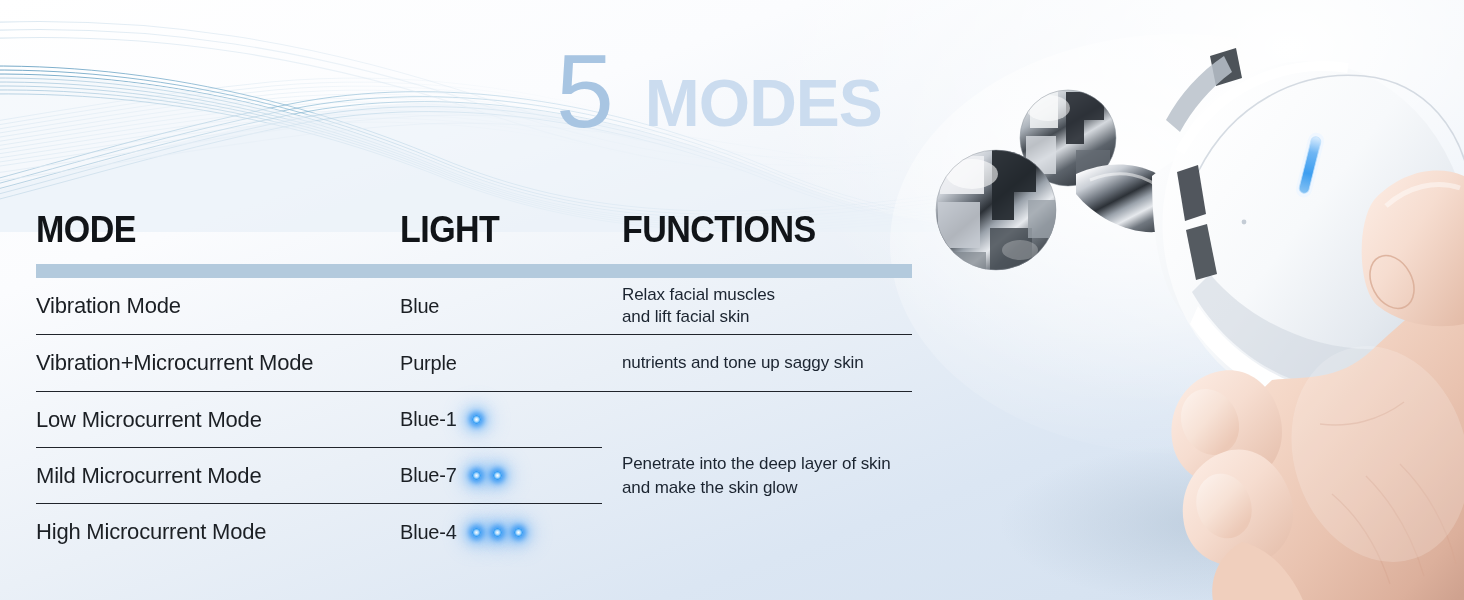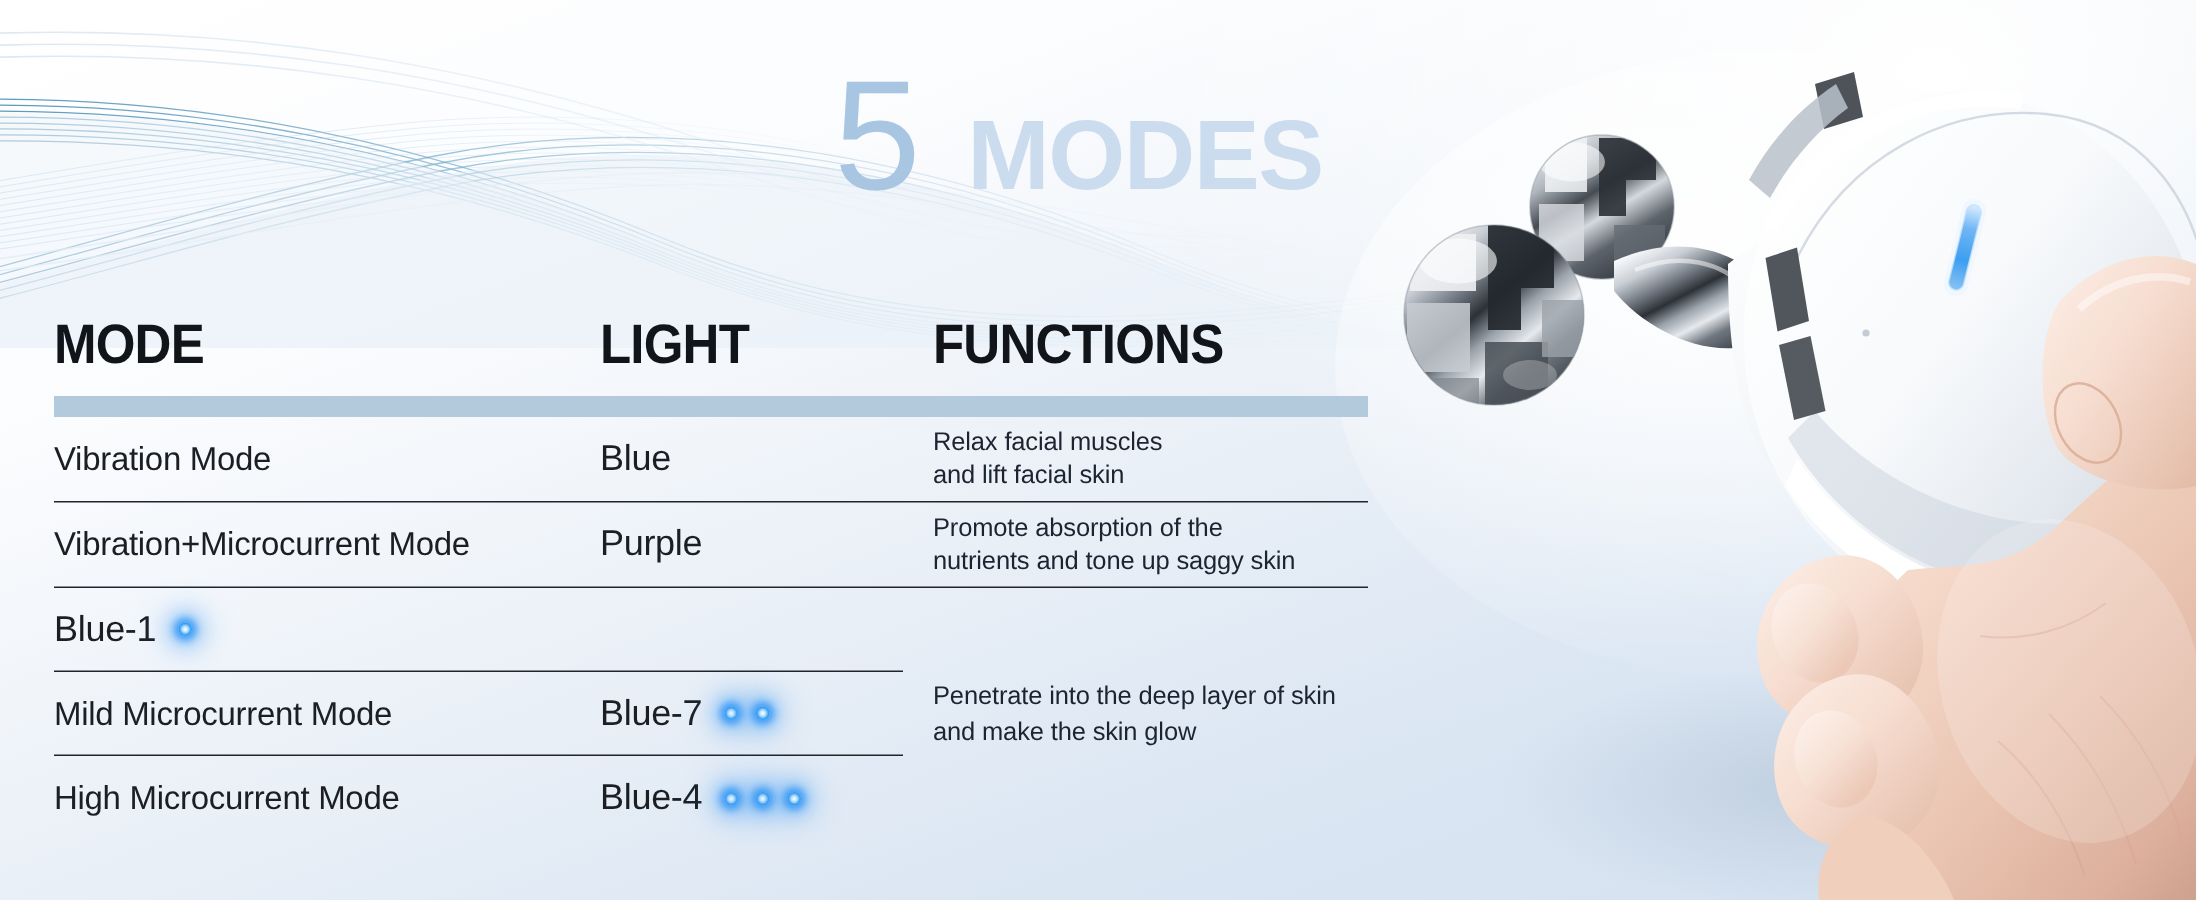--- a/index.html
+++ b/index.html
@@ -115,7 +115,7 @@
   }
   .cell-light {
     width: 222px;
-    font-size: 24px;
+    font-size: 20px;
     color: #1b1f24;
     letter-spacing: -0.2px;
     white-space: nowrap;

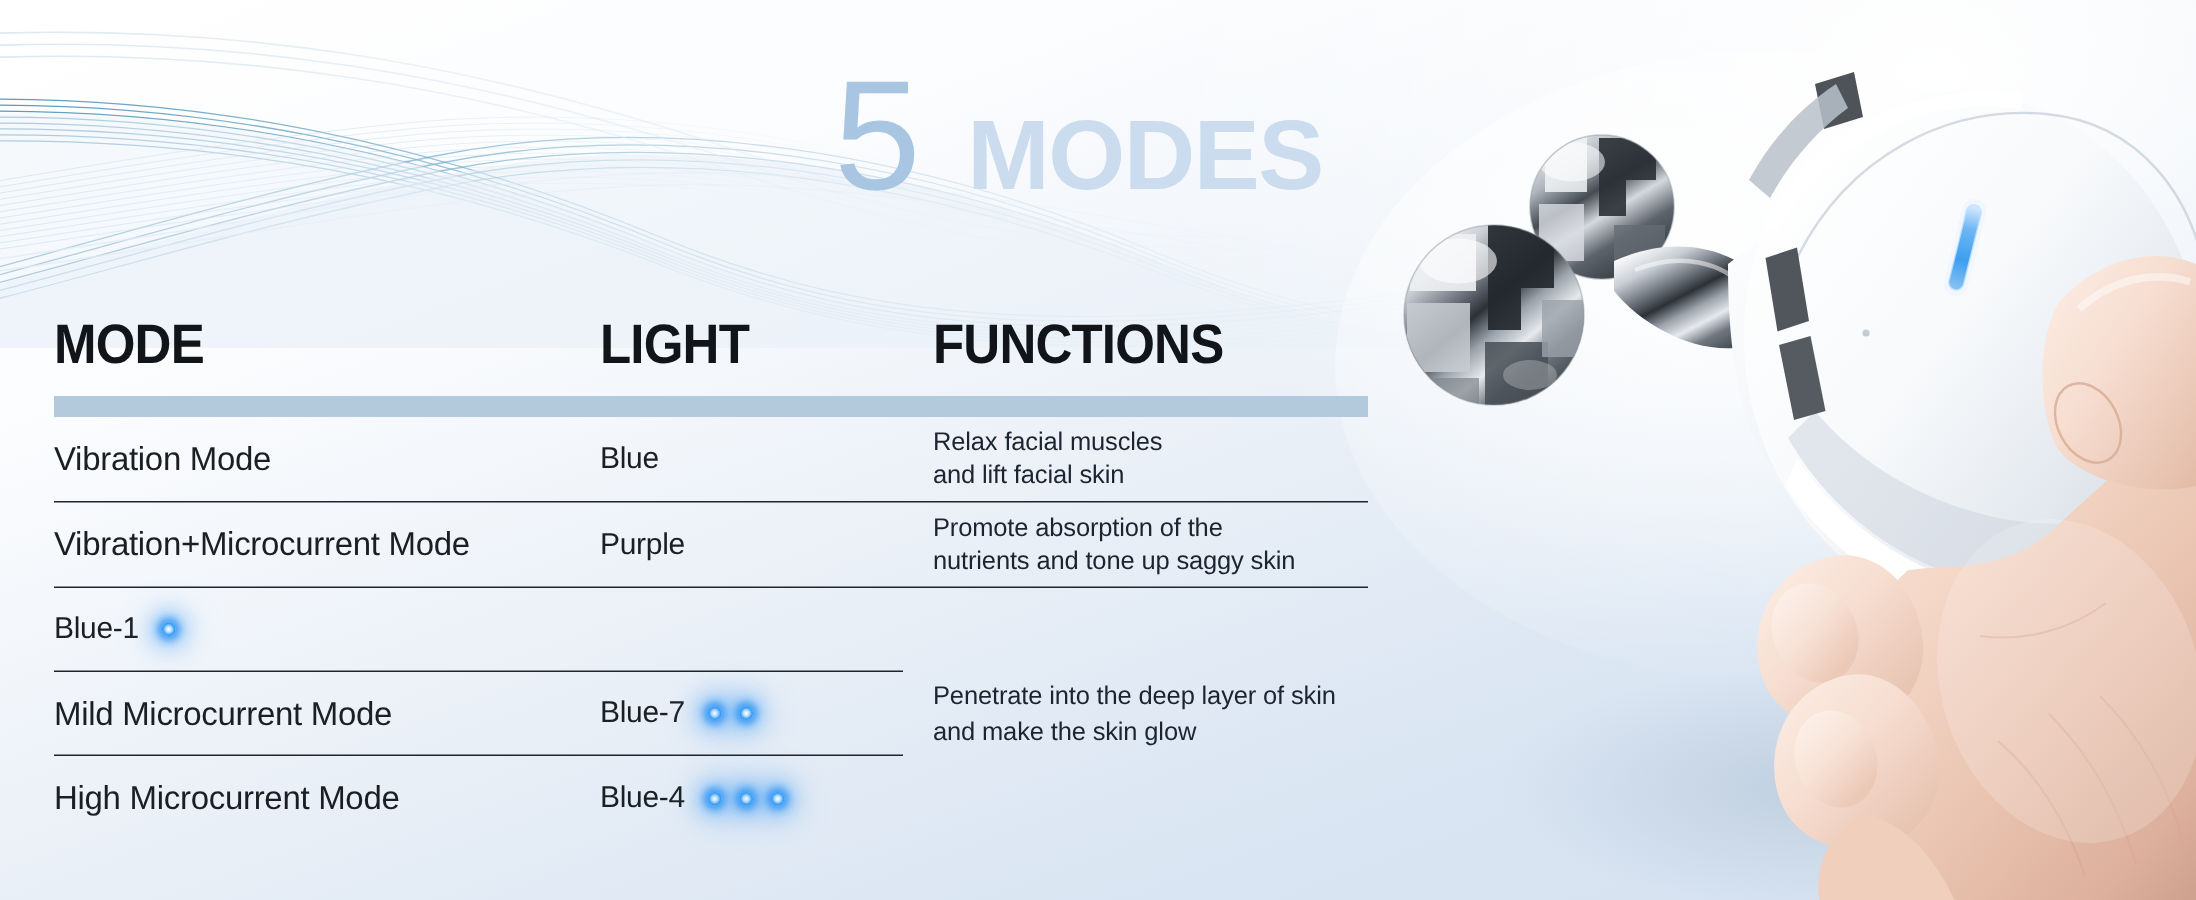--- a/index.html
+++ b/index.html
@@ -466,7 +466,6 @@
       </div>
       <div class="cell cell-func">
         <span>
-          <span class="ftext">Promote absorption of the</span>
           <span class="ftext">nutrients and tone up saggy skin</span>
         </span>
       </div>

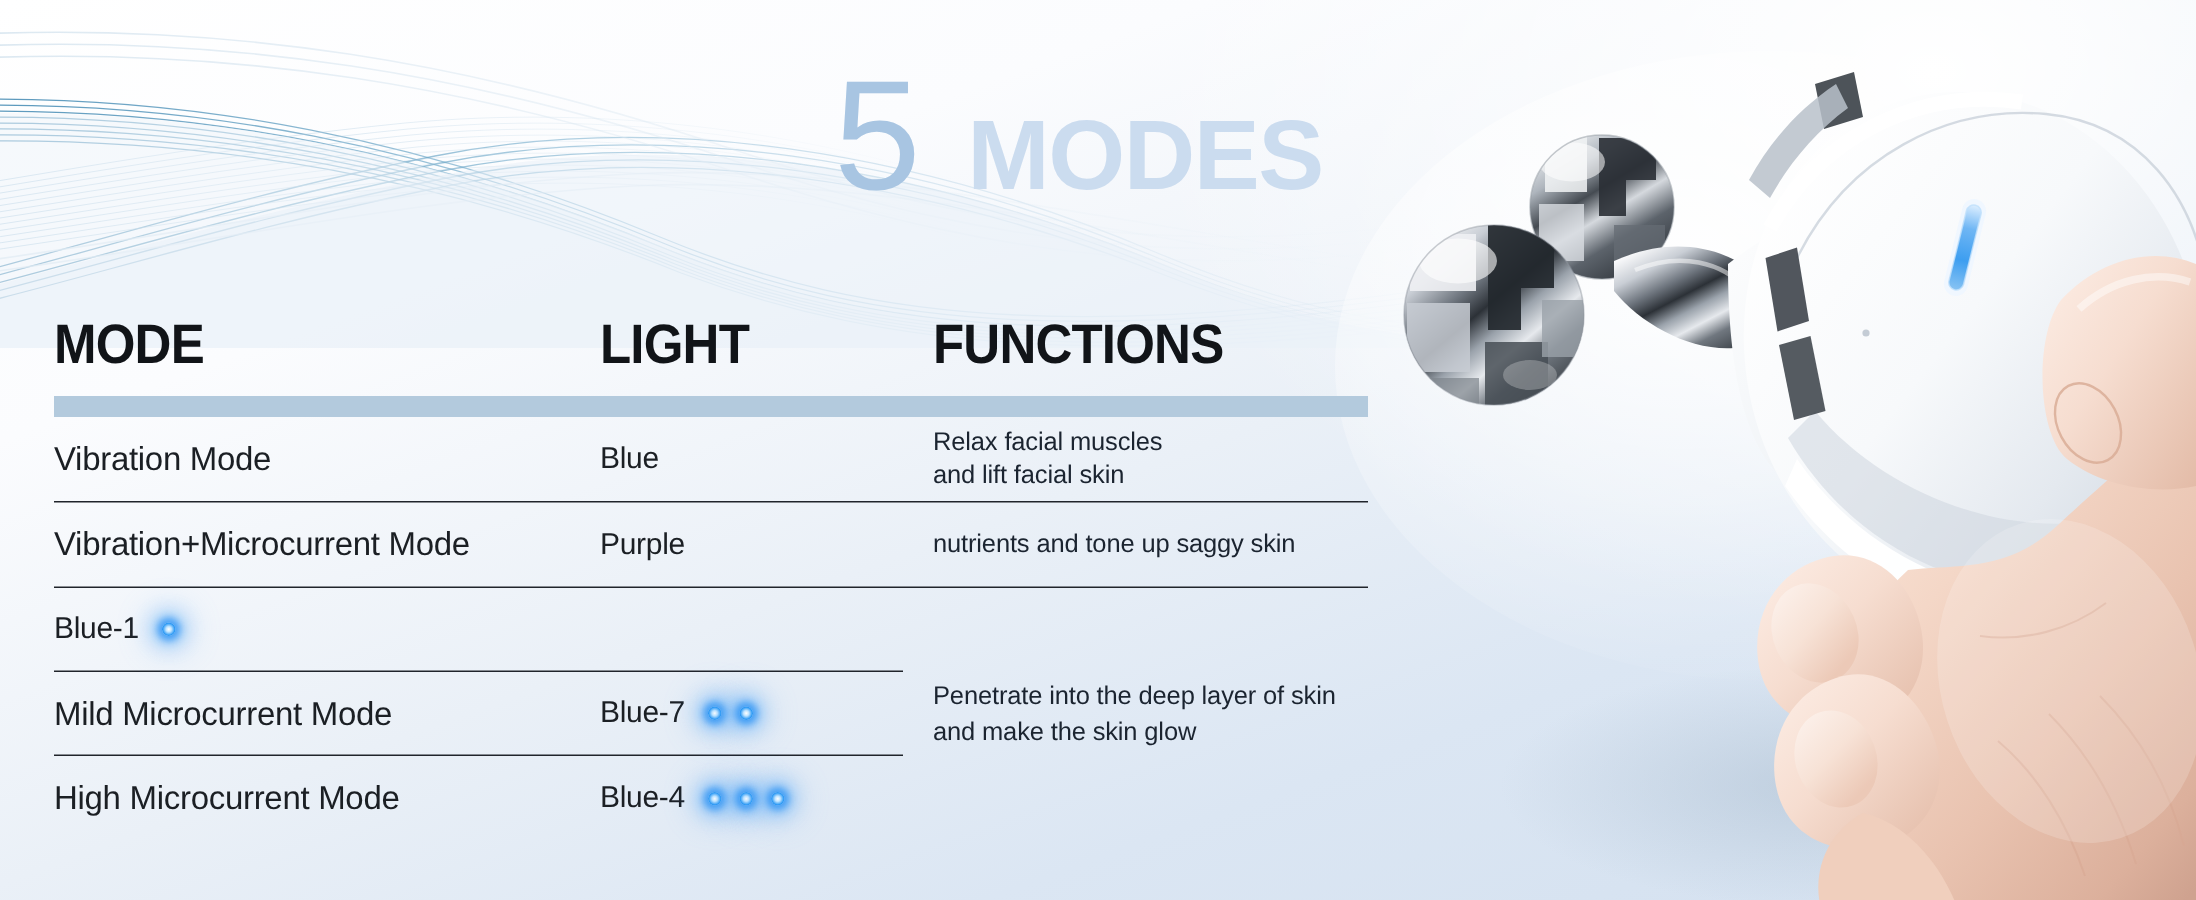--- a/index.html
+++ b/index.html
@@ -476,6 +476,7 @@
       <div class="merged-left">
 
         <div class="row" style="height:55px;">
+          <div class="cell cell-mode">Low Microcurrent Mode</div>
           <div class="cell cell-light">
             <span>Blue-1</span>
             <span class="leds">

